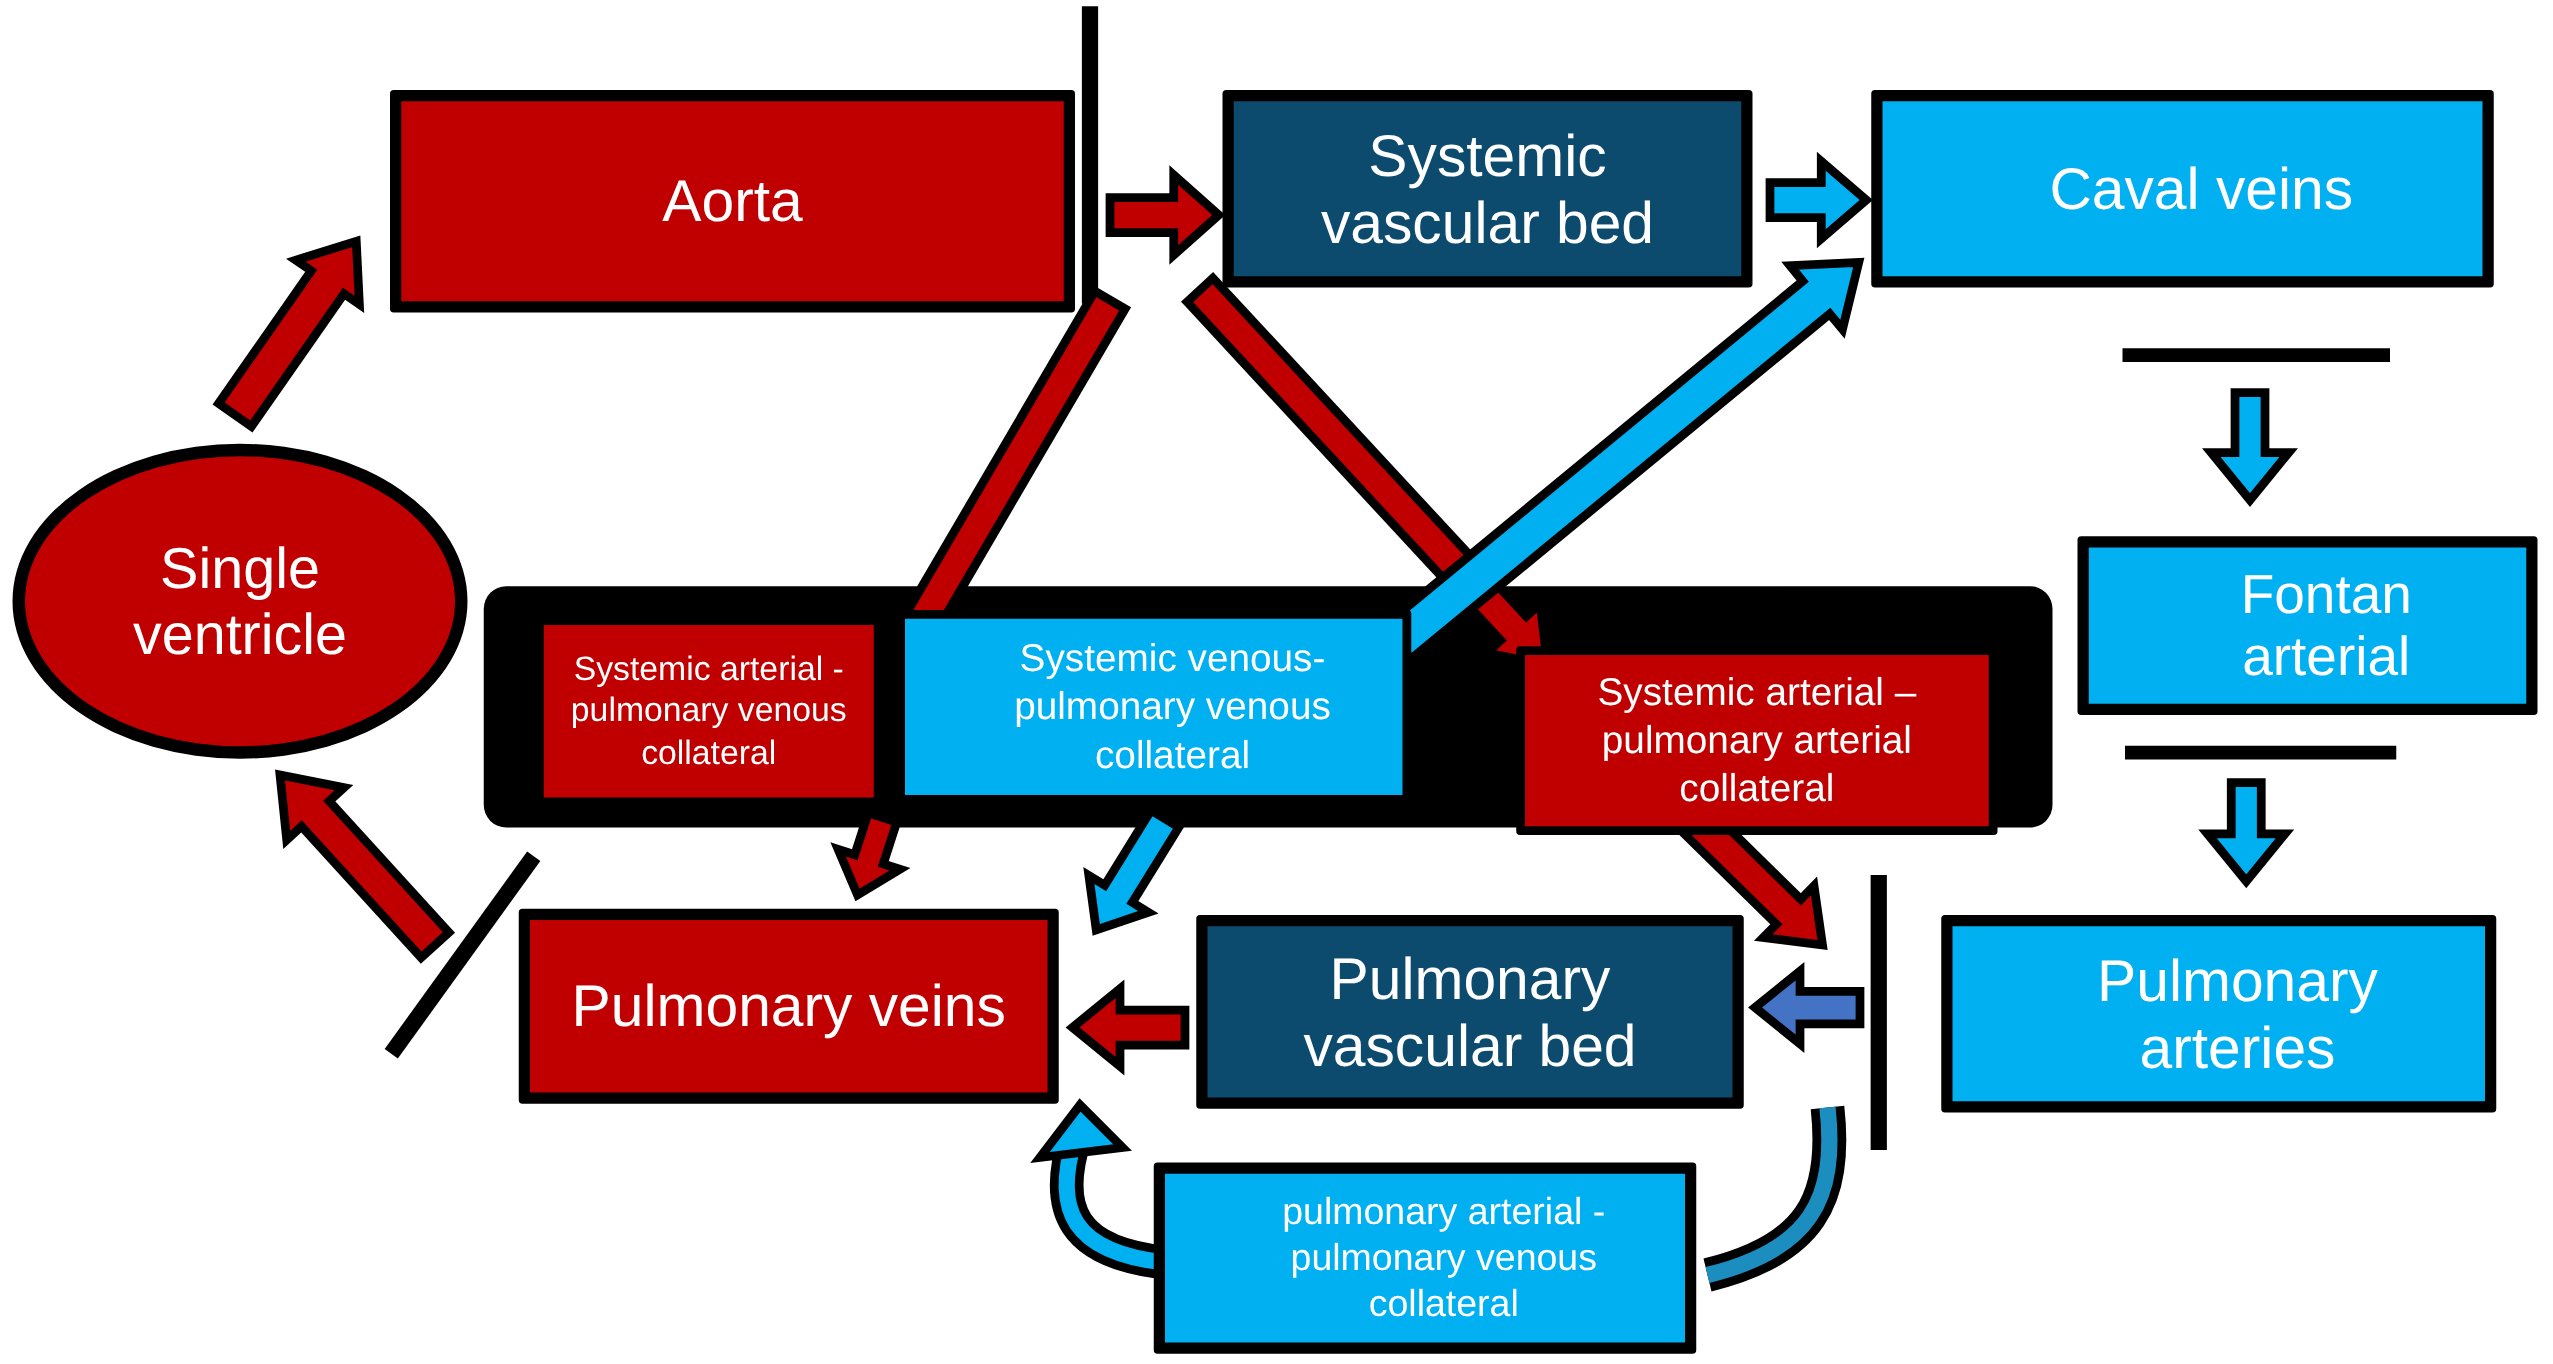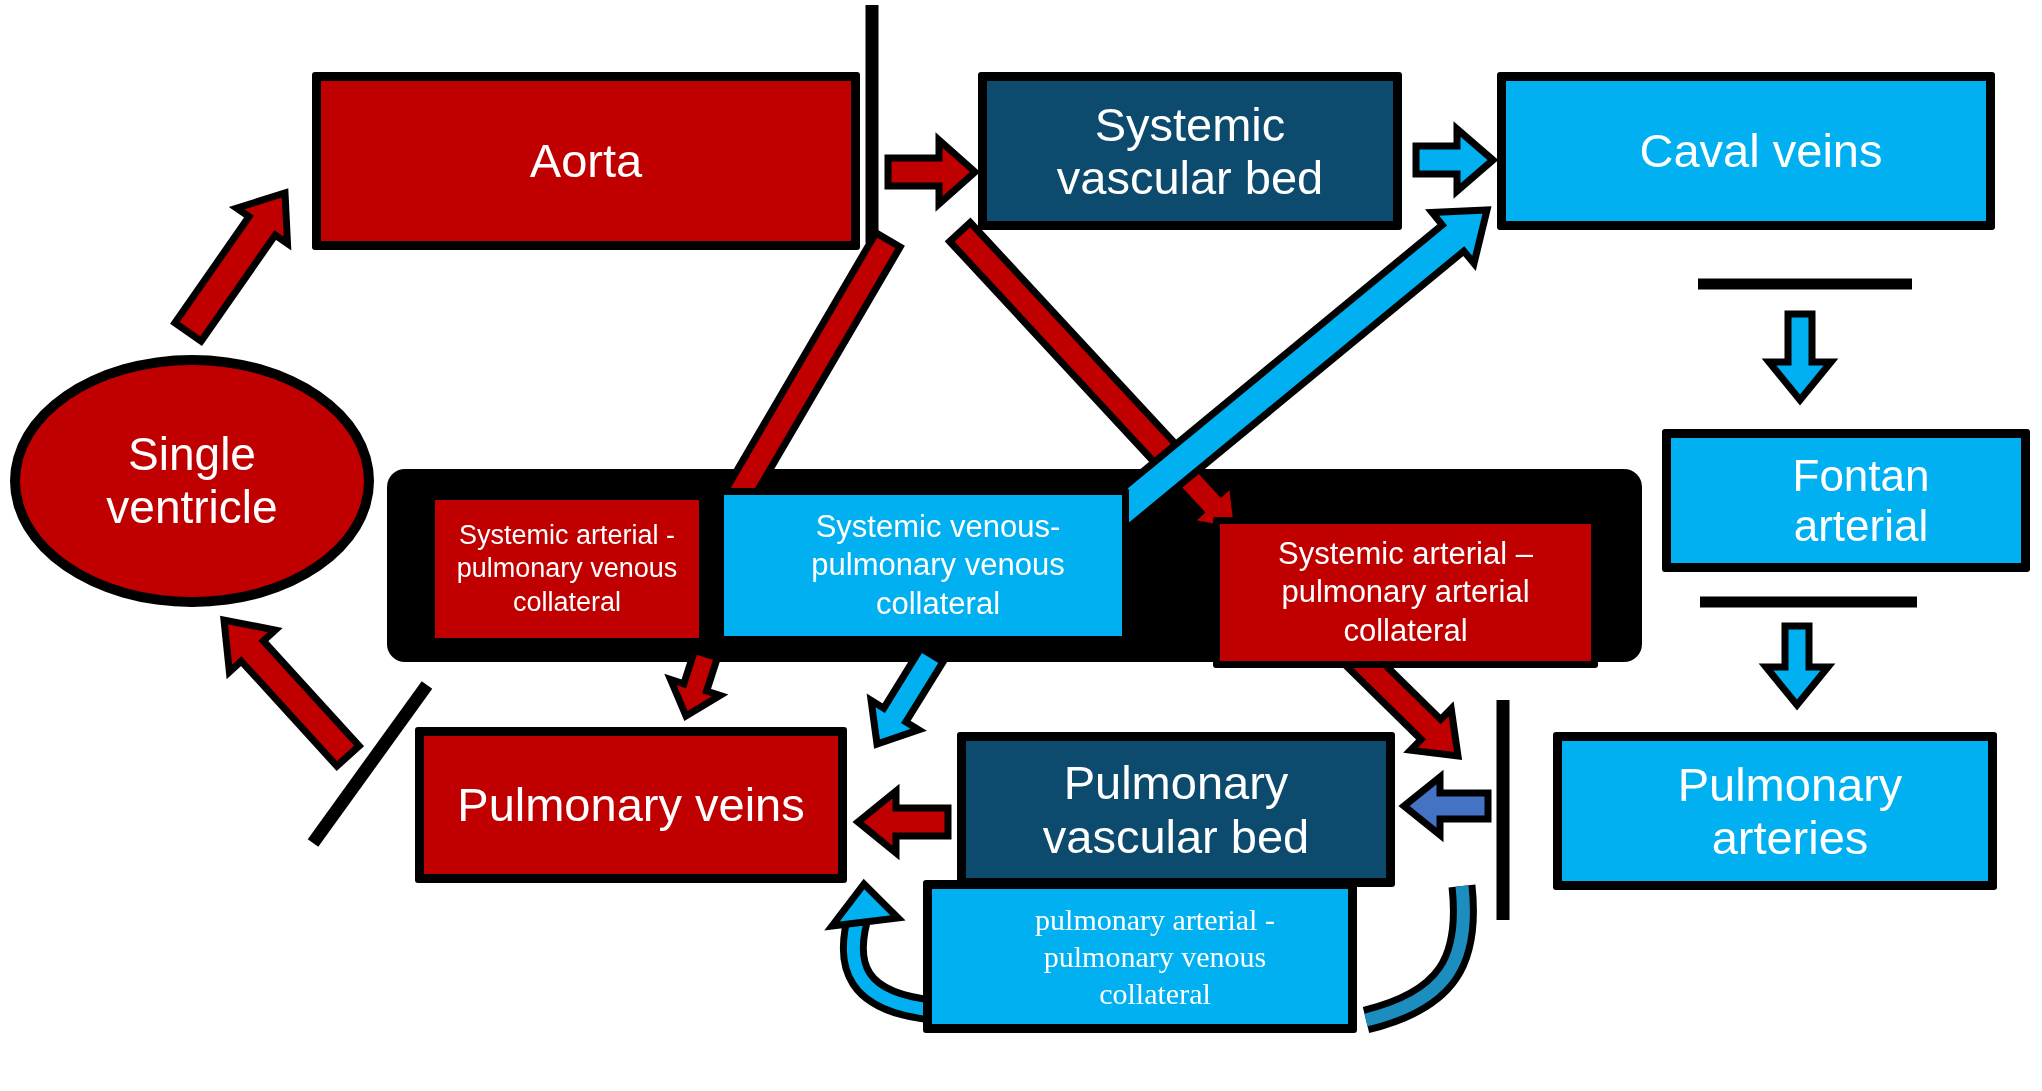--- a/index.html
+++ b/index.html
@@ -45,7 +45,7 @@
   .n-col-left{left:428px;top:493px;width:278px;height:152px;border-width:7px;}
   .n-col-mid{left:717px;top:488px;width:412px;height:155px;border-width:7px;font-size:31px;}
   .n-col-right{left:1213px;top:517px;width:385px;height:151px;border-width:7px;font-size:31px;}
-  .n-col-bottom{left:923px;top:880px;width:434px;height:153px;font-size:30px;line-height:1.24;font-family:Liberation Serif, serif;}
+  .n-col-bottom{left:923px;top:930px;width:434px;height:153px;font-size:30px;line-height:1.24;}
   .n-ellipse{
     left:10px;top:355px;width:364px;height:252px;
     border-radius:50%;border-width:10px;font-size:46px;line-height:1.15;

